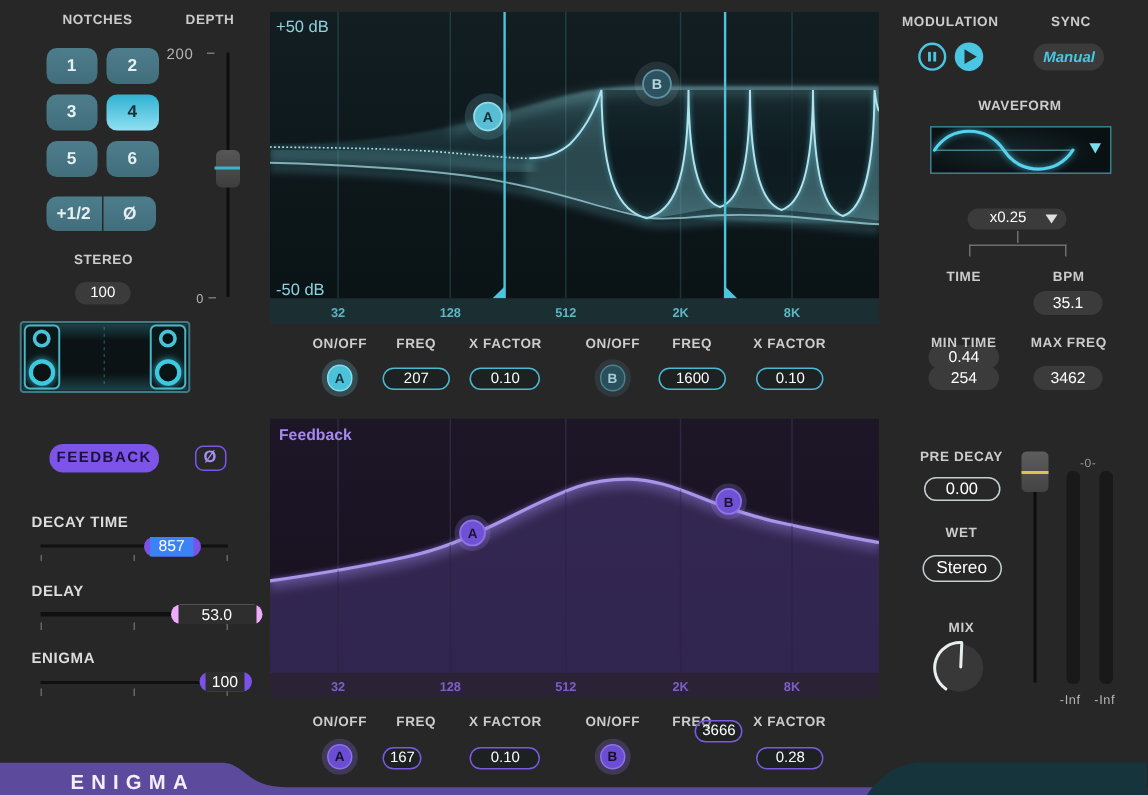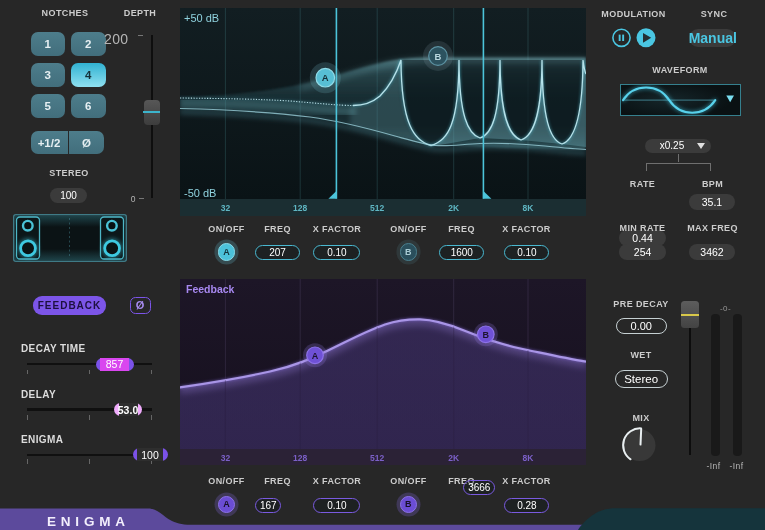--- a/index.html
+++ b/index.html
@@ -26,7 +26,7 @@
 <div class="notchbtn" style="left:69px;   top:131px; width:35px;   height:23px; border-radius:0 7px 7px 0;">Ø</div>
 
 <div class="lbl" style="left:115px; top:8px; width:50px;">DEPTH</div>
-<div class="lbl" style="left:104px; top:31px; width:32px; text-align:left; font-weight:normal; font-size:14px; color:#b5b5b5;">200</div>
+<div class="lbl" style="left:104px; top:31px; width:32px; text-align:center; font-weight:normal; font-size:10px; color:#b5b5b5;">200</div>
 <div class="abs" style="left:138px; top:35px; width:5px; height:1px; background:#777;"></div>
 <div class="abs" style="left:150.7px; top:35px; width:2px; height:163px; background:#0e0e0e;"></div>
 <div class="abs" style="left:144px; top:99.5px; width:15.5px; height:25px; border-radius:4px; background:linear-gradient(180deg,#575757,#3d3d3d);"></div>

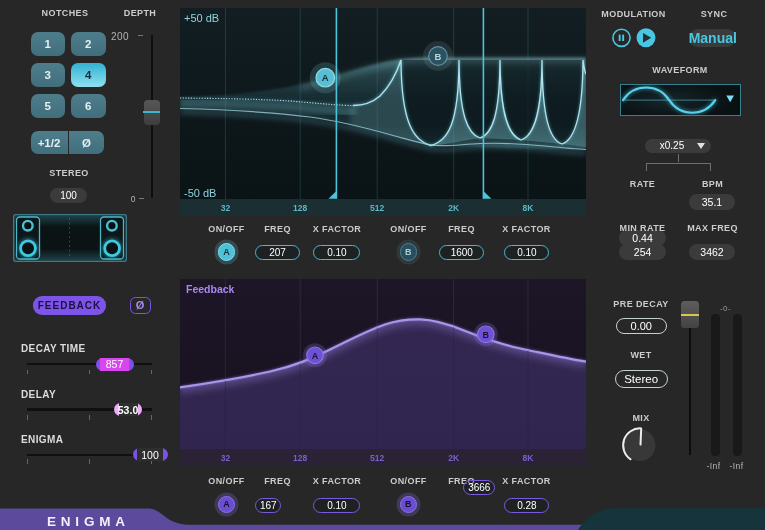--- a/index.html
+++ b/index.html
@@ -293,7 +293,7 @@
   <circle cx="36" cy="10.8" r="9.5" fill="#4ac6e2"></circle>
   <path d="M33,5.9 L41.2,10.8 L33,15.7 Z" fill="#242f32"></path>
 </svg>
-<div class="pill" style="left:689.4px; top:29px; width:46.7px; height:18.2px; color:#4ac6e2; font-weight:bold; font-size:14px;">Manual</div>
+<div class="pill" style="left:689.4px; top:29px; width:46.7px; height:18.2px; color:#4ac6e2; font-weight:bold; font-size:10px;font-style:italic;">Manual</div>
 
 <div class="lbl" style="left:630px; top:64.5px; width:100px;">WAVEFORM</div>
 <div class="abs" style="left:620px; top:84px; width:120.5px; height:32px; border:1px solid #35808e; background:radial-gradient(ellipse 70% 80% at 40% 50%, #15262a 0%, #0a1113 75%);">

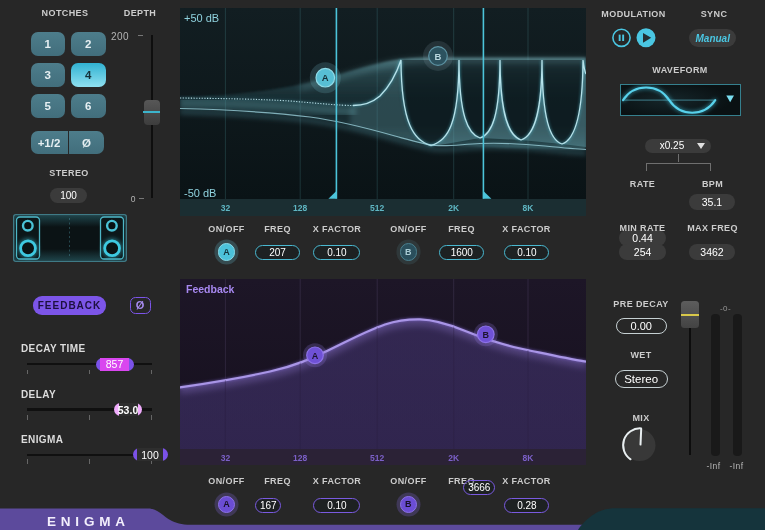--- a/index.html
+++ b/index.html
@@ -316,7 +316,7 @@
 <div class="abs" style="left:645.7px; top:162.5px; width:1px; height:8.5px; background:#6f6f6f;"></div>
 <div class="abs" style="left:710.2px; top:162.5px; width:1px; height:8.5px; background:#6f6f6f;"></div>
 
-<div class="lbl" style="left:612px; top:179px; width:61px;">RATE</div>
+<div class="lbl" style="left:612px; top:179px; width:61px;">TIME</div>
 <div class="lbl" style="left:682px; top:179px; width:61px;">BPM</div>
 <div class="pill" style="left:619.2px; top:194px; width:46.8px; height:16px;margin-top:36px;">0.44</div>
 <div class="pill" style="left:688.6px; top:194px; width:46.8px; height:16px;">35.1</div>

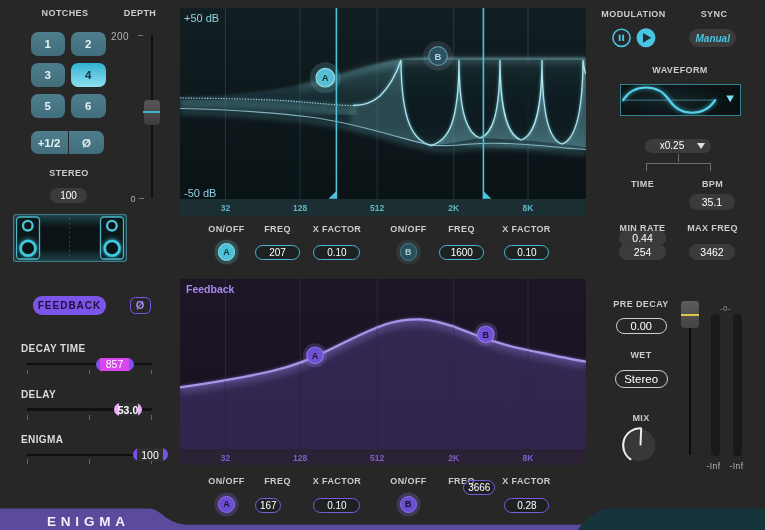--- a/index.html
+++ b/index.html
@@ -320,7 +320,7 @@
 <div class="lbl" style="left:682px; top:179px; width:61px;">BPM</div>
 <div class="pill" style="left:619.2px; top:194px; width:46.8px; height:16px;margin-top:36px;">0.44</div>
 <div class="pill" style="left:688.6px; top:194px; width:46.8px; height:16px;">35.1</div>
-<div class="lbl" style="left:612px; top:222.8px; width:61px;">MIN RATE</div>
+<div class="lbl" style="left:612px; top:222.8px; width:61px;">MIN TIME</div>
 <div class="lbl" style="left:682px; top:222.8px; width:61px;">MAX FREQ</div>
 <div class="pill" style="left:619.2px; top:243.8px; width:46.8px; height:16px;">254</div>
 <div class="pill" style="left:688.6px; top:243.8px; width:46.8px; height:16px;">3462</div>

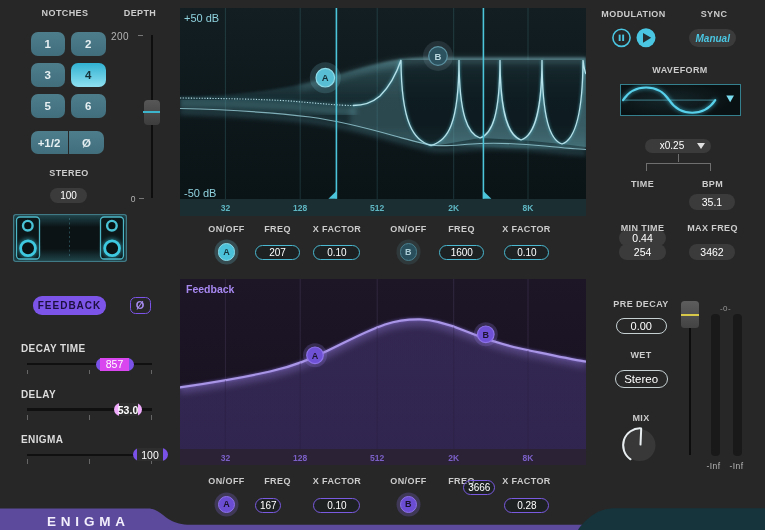--- a/index.html
+++ b/index.html
@@ -76,7 +76,7 @@
 <div class="abs" style="left:88.5px; top:369.8px; width:1.5px; height:4.5px; background:#666;"></div>
 <div class="abs" style="left:150.5px; top:369.8px; width:1.5px; height:4.5px; background:#666;"></div>
 <div class="abs" style="left:95.5px; top:357.5px; width:38px; height:13px; border-radius:6.5px; background:#7b52e8;">
-  <div class="abs" style="left:4.5px; right:4.5px; top:0; bottom:0; background:#d946ef; display:flex; align-items:center; justify-content:center; color:#fff; font-size:10.5px;">857</div>
+  <div class="abs" style="left:4.5px; right:4.5px; top:0; bottom:0; background:#3b82f6; display:flex; align-items:center; justify-content:center; color:#fff; font-size:10.5px;">857</div>
 </div>
 
 <div class="lbl" style="left:21px; top:388.5px; text-align:left; font-size:10px; color:#dcdcdc;">DELAY</div>

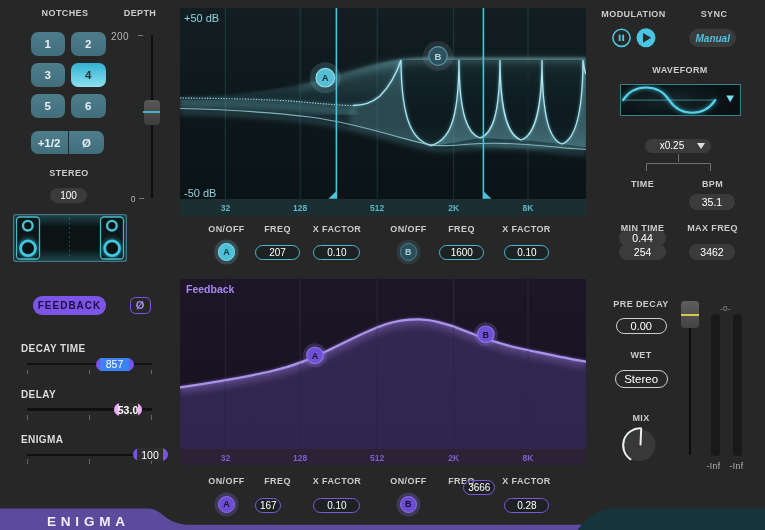--- a/index.html
+++ b/index.html
@@ -84,7 +84,7 @@
 <div class="abs" style="left:26.5px; top:415.2px; width:1.5px; height:4.5px; background:#666;"></div>
 <div class="abs" style="left:88.5px; top:415.2px; width:1.5px; height:4.5px; background:#666;"></div>
 <div class="abs" style="left:150.5px; top:415.2px; width:1.5px; height:4.5px; background:#666;"></div>
-<div class="abs" style="left:114px; top:403px; width:28px; height:13px; border-radius:6.5px; background:#f0abfc;font-weight:bold;">
+<div class="abs" style="left:114px; top:403px; width:61px; height:13px; border-radius:6.5px; background:#f0abfc;">
   <div class="abs" style="left:4.5px; right:4.5px; top:0; bottom:0; background:#2e2e2e; display:flex; align-items:center; justify-content:center; color:#fff; font-size:10.5px;">53.0</div>
 </div>
 

